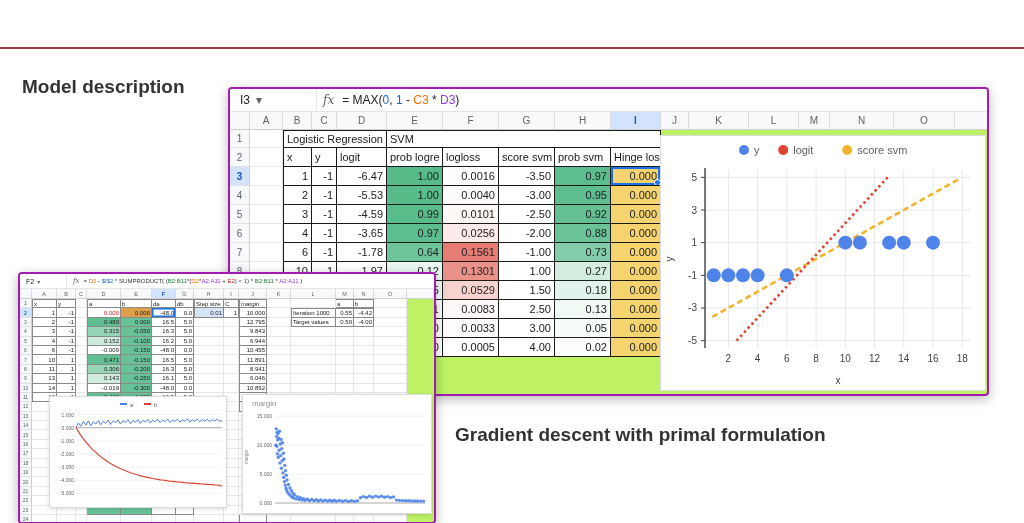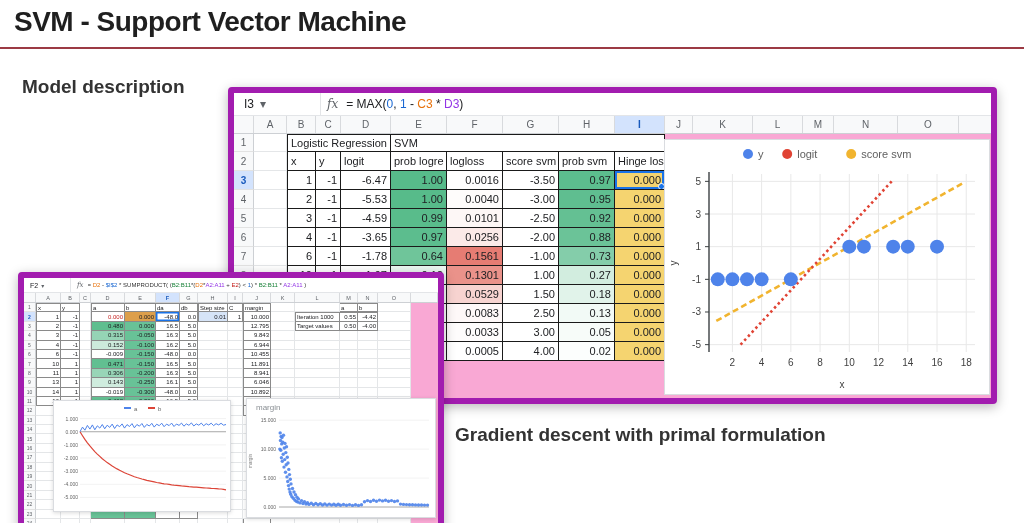--- a/index.html
+++ b/index.html
@@ -65,7 +65,6 @@
 <body>
 
 <div class="slide">
-  <div class="slide-title">SVM - Support Vector Machine</div>
   <div class="title-rule" style="background: rgb(156, 58, 68);"></div>
   <div class="side-label lbl-model">Model description</div>
   <div class="side-label lbl-gradient">Gradient descent with primal formulation</div>

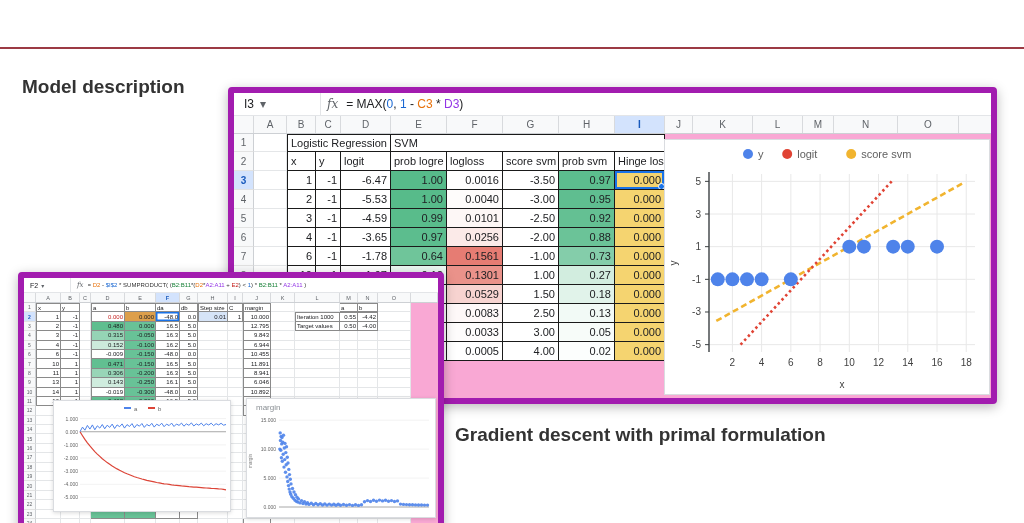--- a/index.html
+++ b/index.html
@@ -10,7 +10,7 @@
   .side-label{position:absolute;font-size:19px;font-weight:bold;color:#333;}
   .lbl-model{left:22px;top:76px;}
   .lbl-gradient{left:455px;top:424px;}
-  .window{position:absolute;background:#f9a8d4;border:6px solid #a21caf;border-radius:4px;
+  .window{position:absolute;background:#bef264;border:2px solid #a21caf;border-radius:4px;
           box-shadow:0 3px 12px rgba(0,0,0,.28);overflow:hidden;}
   #main-window{left:228px;top:87px;width:757px;height:305px;z-index:10;}
   #small-window{left:18px;top:272px;width:414px;height:248px;z-index:20;}

